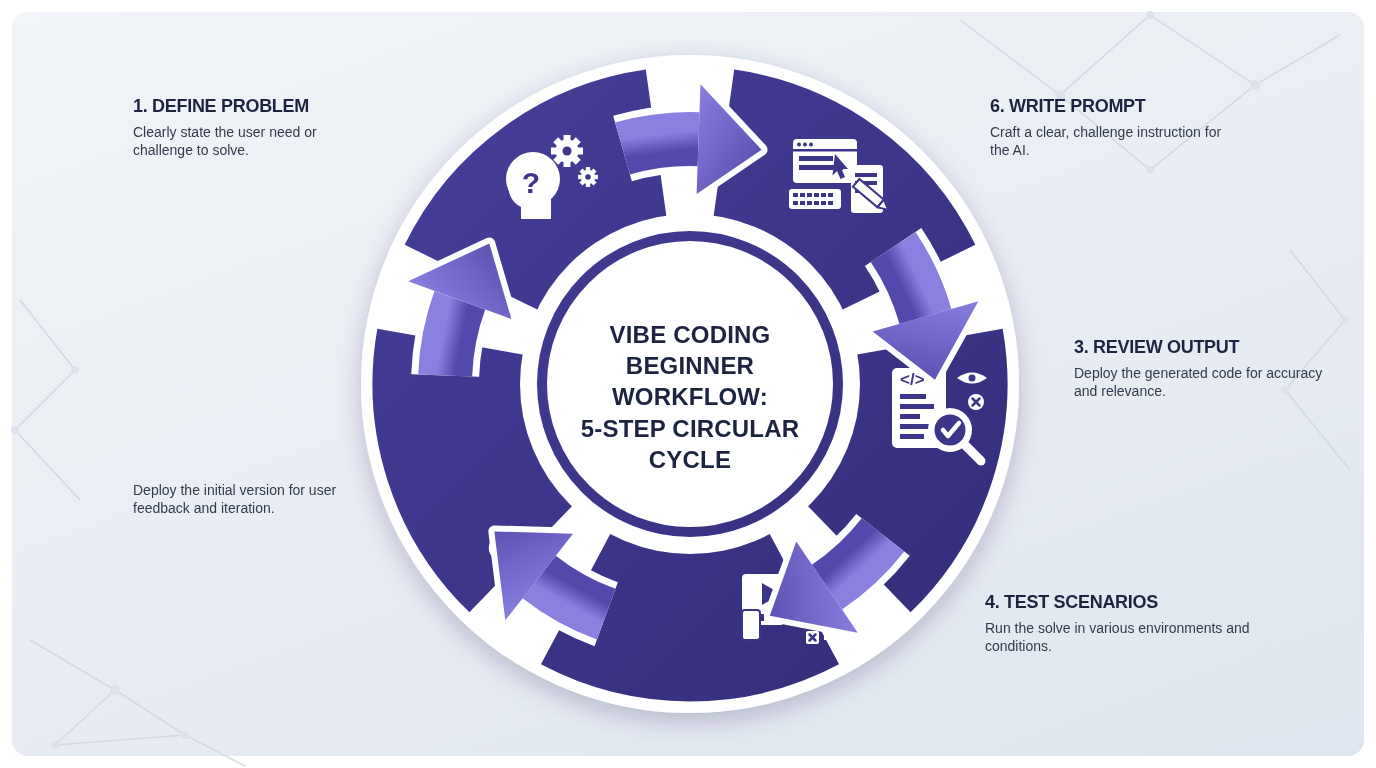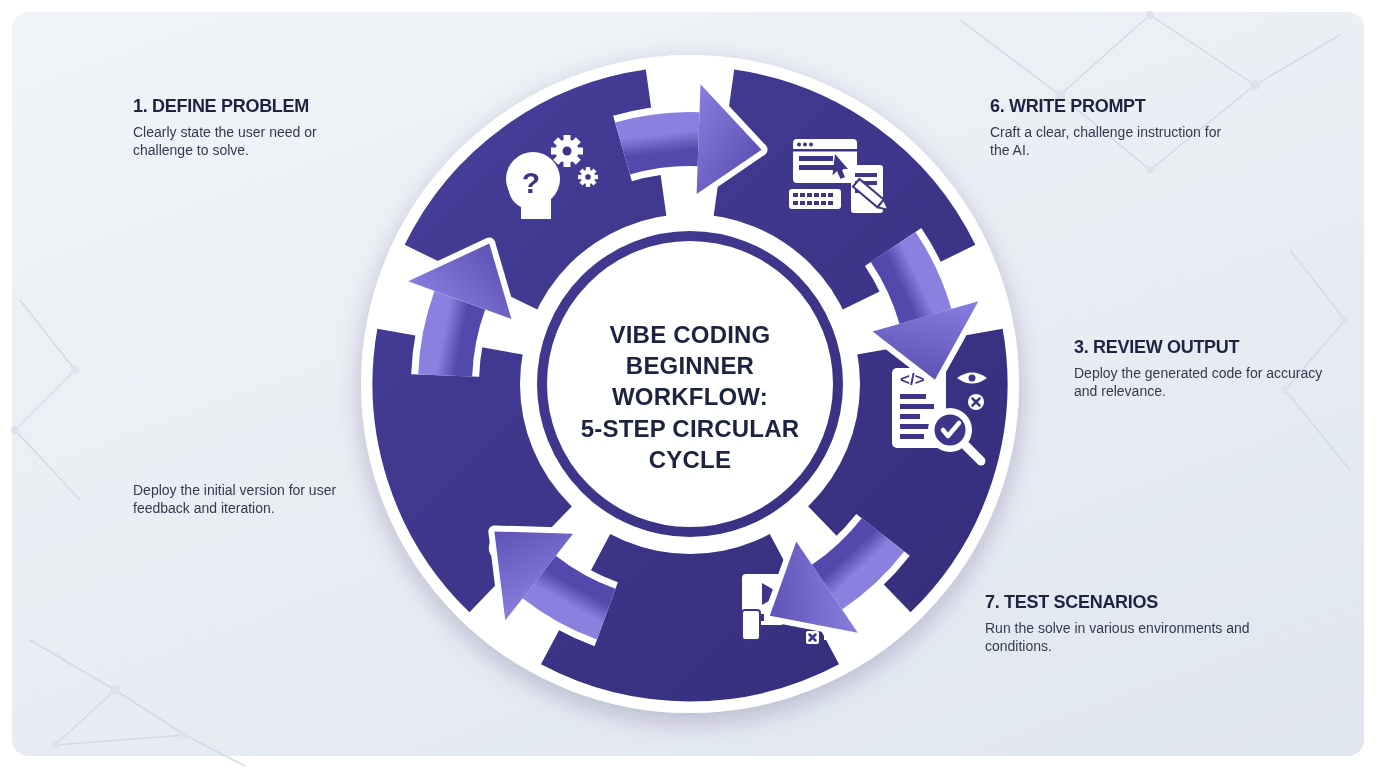--- a/index.html
+++ b/index.html
@@ -234,7 +234,7 @@
     <p class="step-desc">Deploy the generated code for accuracy and relevance.</p>
   </div>
   <div class="step s4">
-    <h2 class="step-heading">7. TEST SCENARIOS</h2>
+    <h2 class="step-heading">4. TEST SCENARIOS</h2>
     <p class="step-desc">Run the solve in various environments and conditions.</p>
   </div>
   <div class="step s5">

